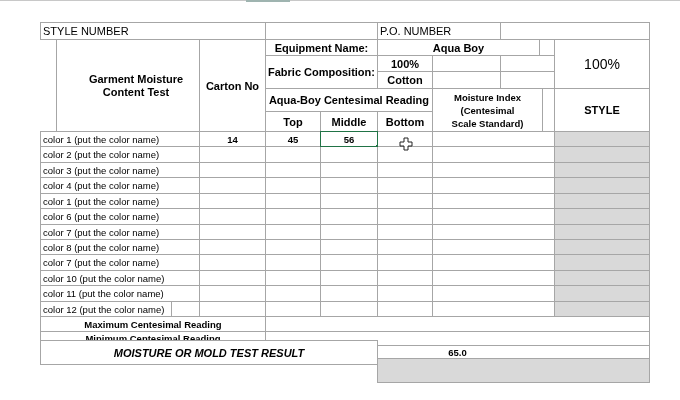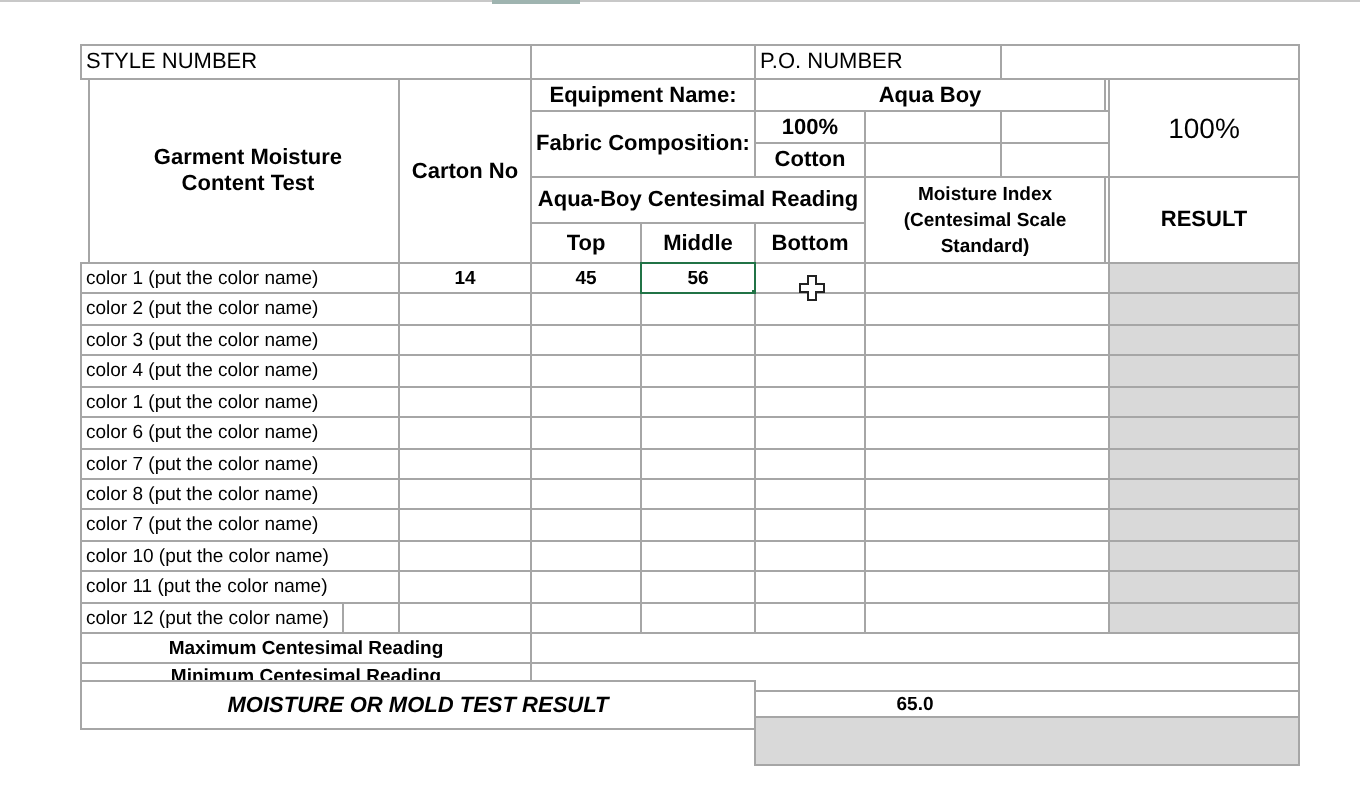--- a/index.html
+++ b/index.html
@@ -34,7 +34,7 @@
 <div class="c ctr b" style="left:199px;top:39px;width:67px;height:93px;font-size:11px;">Carton No</div>
 
 <div class="c ctr hdr" style="left:265px;top:39px;width:113px;height:17px;">Equipment Name:</div>
-<div class="c ctr hdr" style="left:377px;top:39px;width:176px;height:17px;">Aqua Boy</div>
+<div class="c ctr hdr" style="left:377px;top:39px;width:163px;height:17px;">Aqua Boy</div>
 
 <div class="c ctr hdr" style="left:265px;top:55px;width:113px;height:34px;">Fabric Composition:</div>
 <div class="c ctr hdr" style="left:377px;top:55px;width:56px;height:17px;">100%</div>

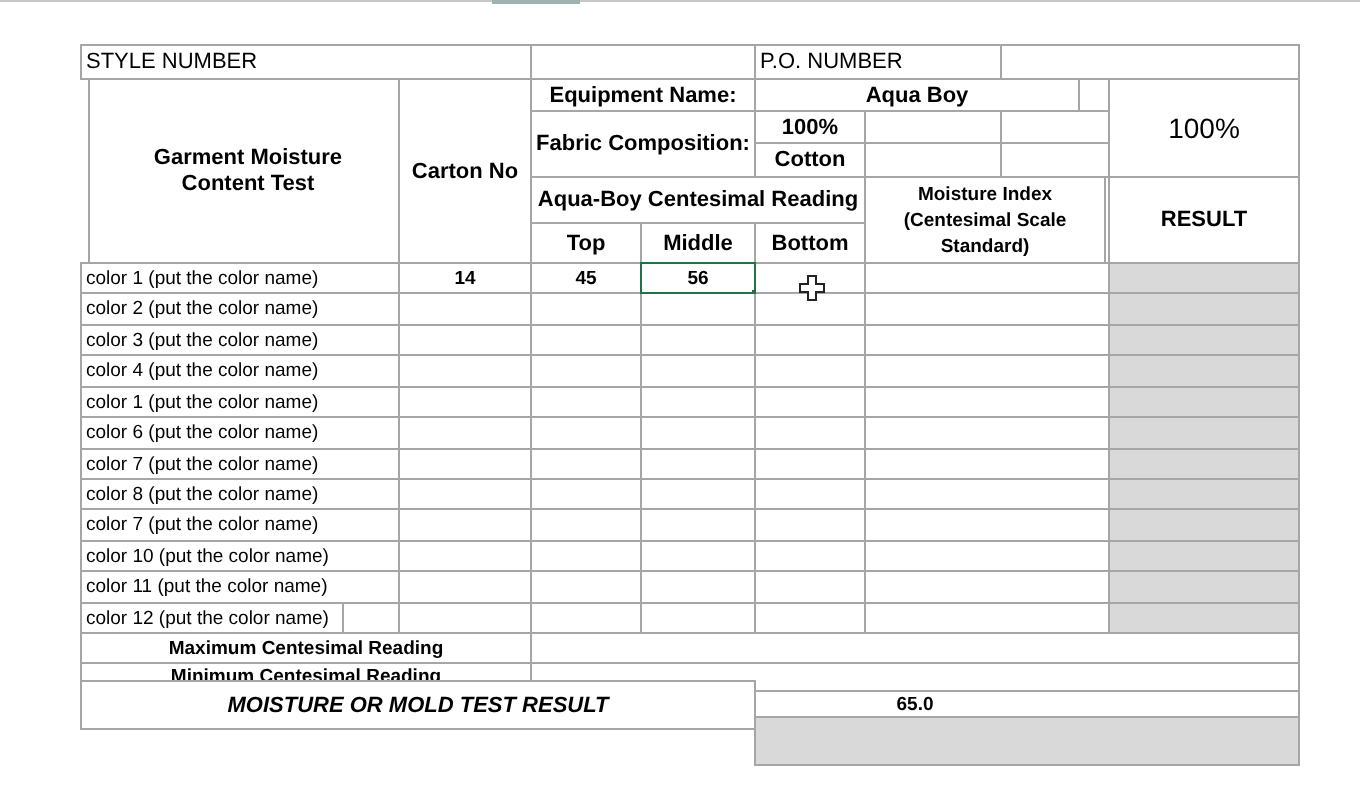--- a/index.html
+++ b/index.html
@@ -30,7 +30,7 @@
 <div class="c lft" style="left:377px;top:22px;width:124px;height:18px;font-size:11px;">P.O. NUMBER</div>
 <div class="c" style="left:500px;top:22px;width:150px;height:18px;"></div>
 
-<div class="c ctr b wrap" style="left:44px;top:39px;width:160px;height:93px;font-size:11px;padding:0 16px;">Garment Moisture Content Test</div>
+<div class="c ctr b wrap" style="left:56px;top:39px;width:160px;height:93px;font-size:11px;padding:0 16px;">Garment Moisture Content Test</div>
 <div class="c ctr b" style="left:199px;top:39px;width:67px;height:93px;font-size:11px;">Carton No</div>
 
 <div class="c ctr hdr" style="left:265px;top:39px;width:113px;height:17px;">Equipment Name:</div>

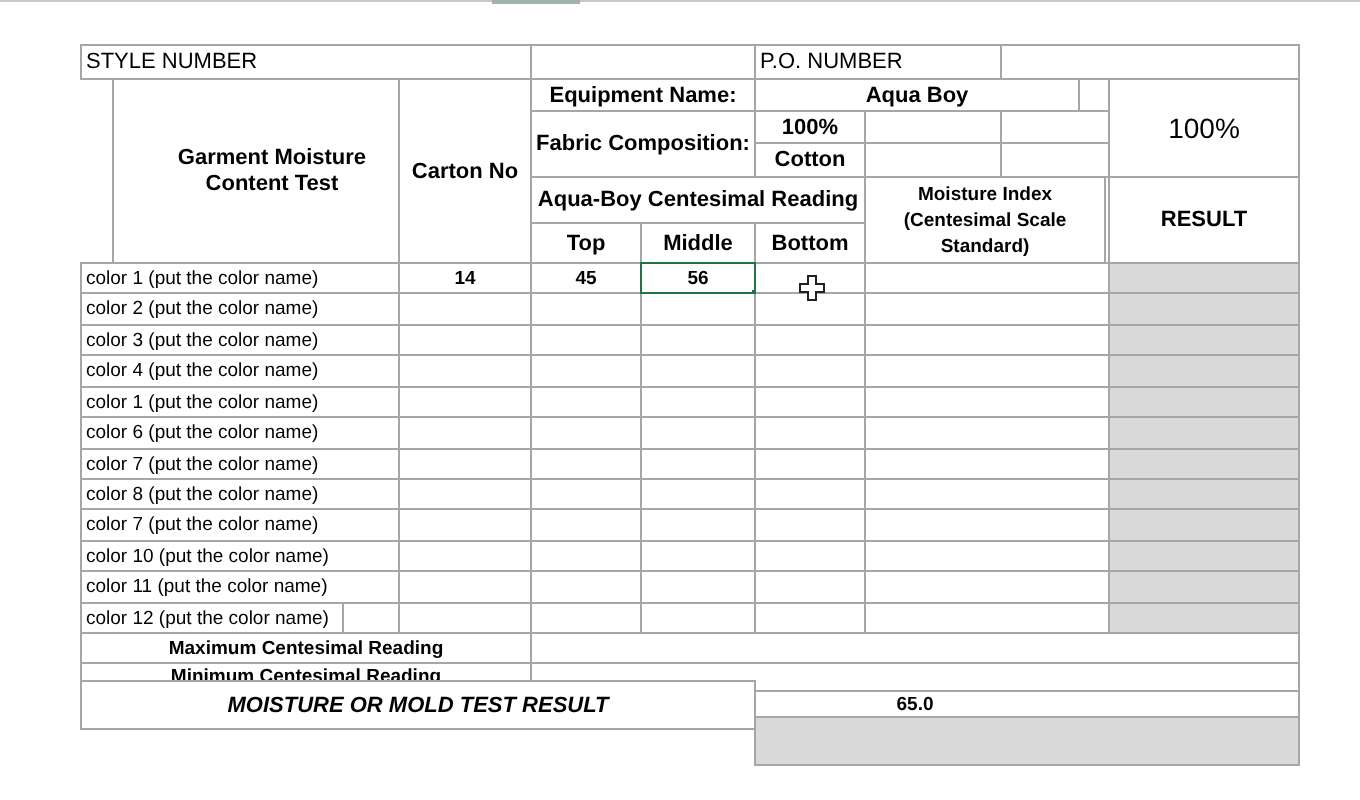--- a/index.html
+++ b/index.html
@@ -45,7 +45,7 @@
 <div class="c" style="left:500px;top:71px;width:55px;height:18px;"></div>
 
 <div class="c ctr hdr" style="left:265px;top:88px;width:168px;height:24px;text-align:right;">Aqua-Boy Centesimal Reading</div>
-<div class="c ctr b wrap" style="left:432px;top:88px;width:121px;height:44px;font-size:9.5px;padding:0 14px;">Moisture Index (Centesimal Scale Standard)</div>
+<div class="c ctr b wrap" style="left:432px;top:88px;width:111px;height:44px;font-size:9.5px;padding:0 14px;">Moisture Index (Centesimal Scale Standard)</div>
 
 <div class="c ctr hdr" style="left:265px;top:111px;width:56px;height:21px;">Top</div>
 <div class="c ctr hdr" style="left:320px;top:111px;width:58px;height:21px;">Middle</div>

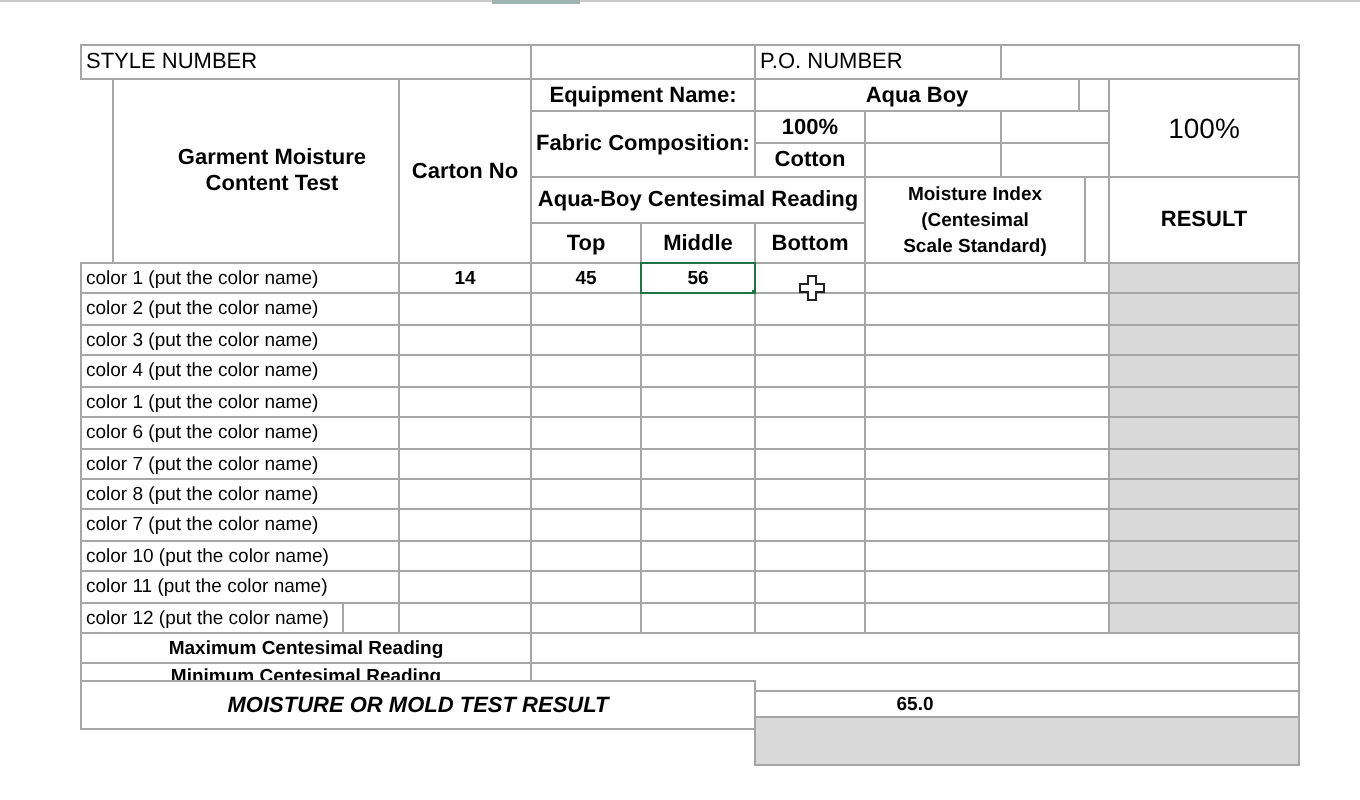--- a/index.html
+++ b/index.html
@@ -52,7 +52,7 @@
 <div class="c ctr hdr" style="left:377px;top:111px;width:56px;height:21px;">Bottom</div>
 
 <div class="c ctr" style="left:554px;top:39px;width:96px;height:50px;font-size:14px;">100%</div>
-<div class="c ctr b" style="left:554px;top:88px;width:96px;height:44px;font-size:11px;">RESULT</div>
+<div class="c ctr b" style="left:554px;top:88px;width:96px;height:44px;font-size:11px;">STYLE</div>
 
 <div id="rows">
     <div class="c lft" style="font-size: 9.5px; left: 40px; top: 131px; width: 160px; height: 16px;">color 1 (put the color name)</div>

